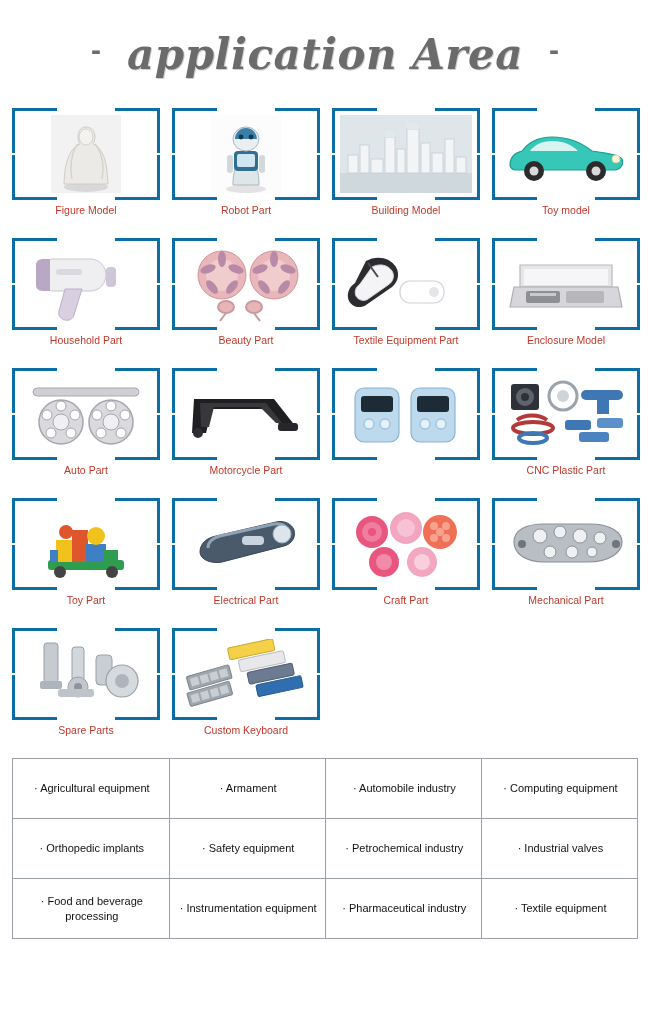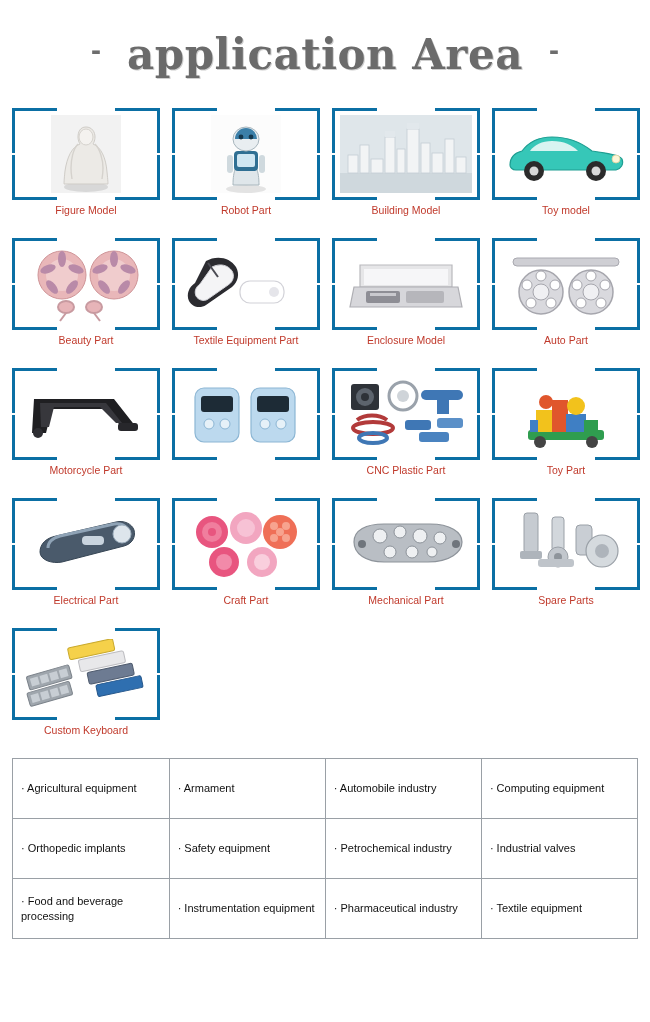--- a/index.html
+++ b/index.html
@@ -37,6 +37,7 @@
     color: #6b6b6b;
     letter-spacing: 0.5px;
     text-shadow: 1px 1px 0 #cfcfcf;
+    font-style: italic;
   }
 
   

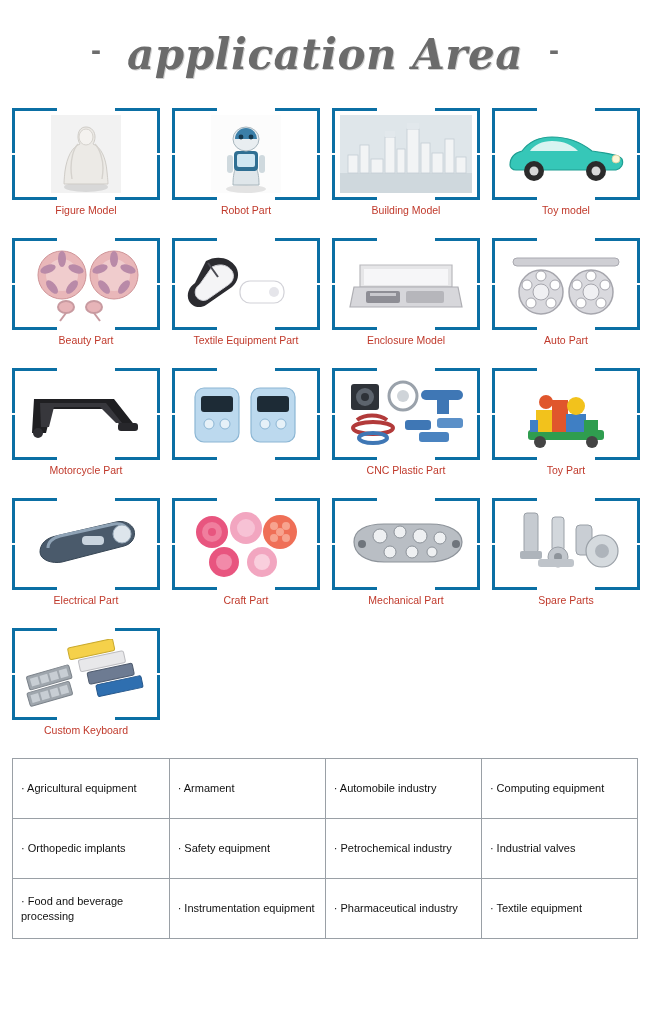--- a/index.html
+++ b/index.html
@@ -244,6 +244,23 @@
   </div>
 
 
+  <div class="cell">
+    <div class="frame">
+      <span class="bracket2"></span>
+        <span class="bracket3"></span>
+      <div class="thumb">
+        <svg width="128" height="78" viewBox="0 0 128 78">
+          <rect x="0" y="0" width="128" height="78" fill="#ffffff"></rect>
+          <path d="M20 22c0-4 4-8 12-8h36c10 0 16 8 16 16s-6 16-16 16H32c-8 0-12-4-12-8z" fill="#efeff1" stroke="#c9c9cf" stroke-width="1"></path>
+          <path d="M14 20c0-4 3-6 8-6h6v32h-6c-5 0-8-2-8-6z" fill="#b9a7c6"></path>
+          <path d="M60 44l-8 26c-1 4-5 6-9 5-5-1-7-5-6-9l6-22z" fill="#d8cfe0" stroke="#bdb0cb" stroke-width="1"></path>
+          <rect x="84" y="22" width="10" height="20" rx="4" fill="#cfc6da"></rect>
+          <rect x="34" y="24" width="26" height="6" rx="3" fill="#d9d9df"></rect>
+        </svg>
+      </div>
+    </div>
+    <div class="caption">Household Part</div>
+  </div>
 
   <div class="cell">
     <div class="frame">

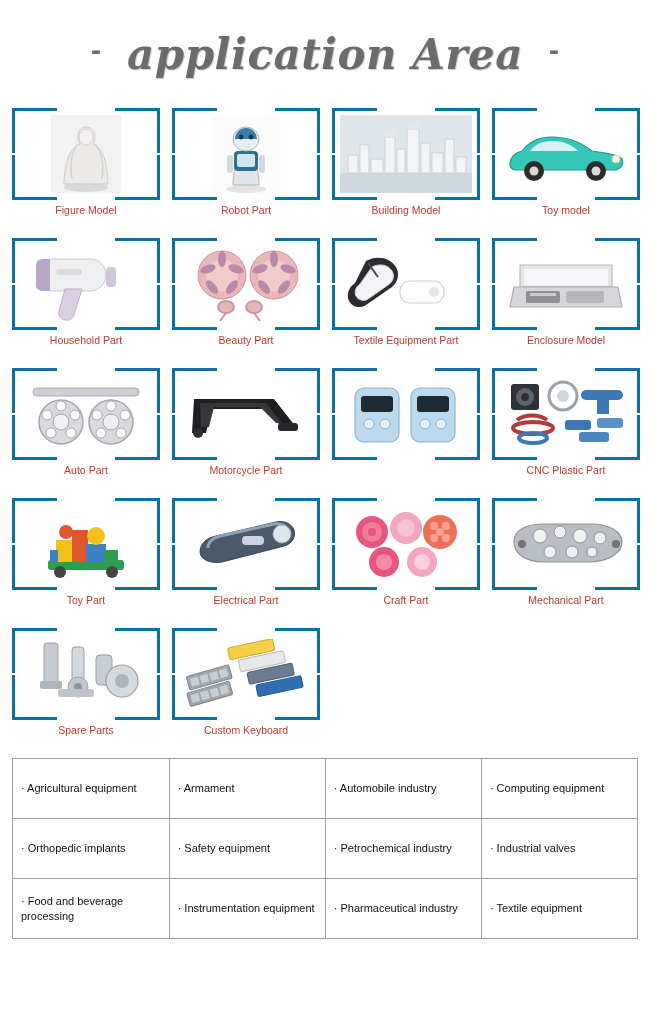--- a/index.html
+++ b/index.html
@@ -138,6 +138,7 @@
     color: #111111;
     vertical-align: middle;
     line-height: 1.35;
+    text-align: center;
   }
 </style>
 </head>

